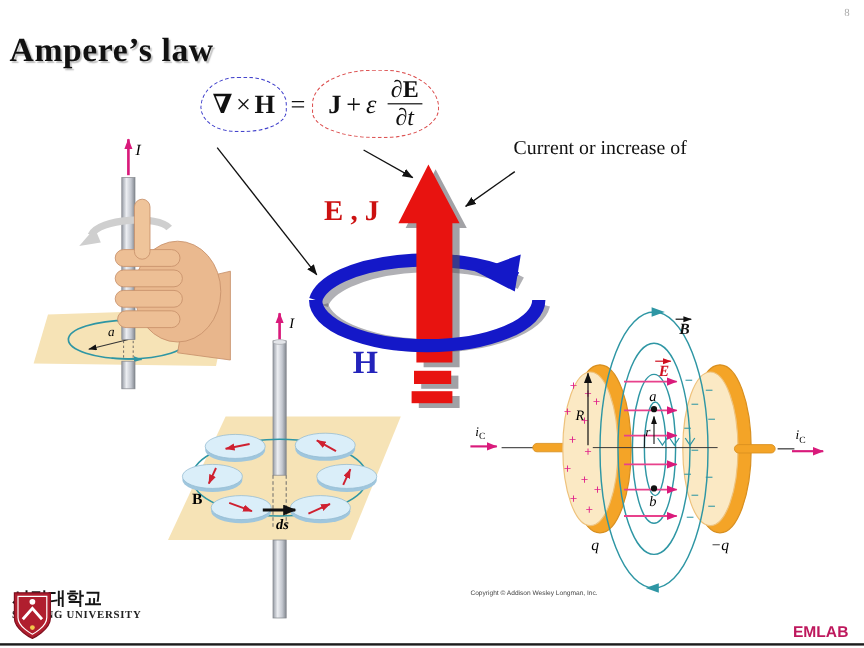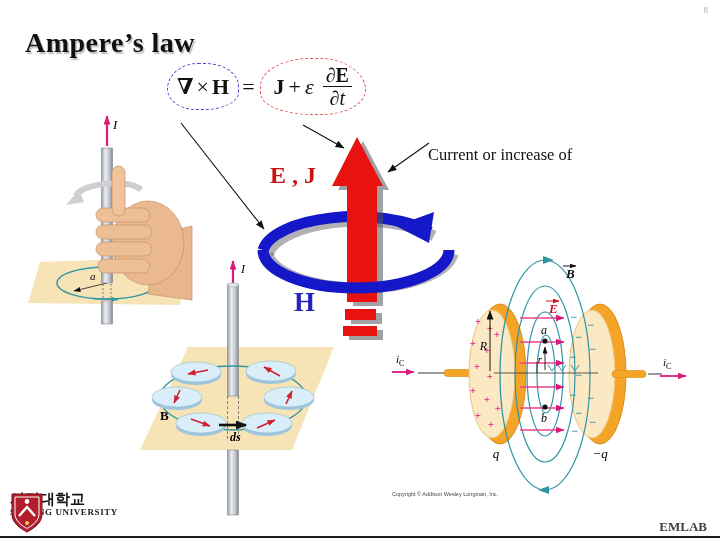--- a/index.html
+++ b/index.html
@@ -9,7 +9,7 @@
   }
   .slide svg{position:absolute;left:0;top:0;}
   .page-title{
-    position:absolute;left:25px;top:8px;font-size:28px;font-weight:bold;
+    position:absolute;left:8px;top:8px;font-size:28px;font-weight:bold;
     letter-spacing:0.5px;text-shadow:1.5px 1.5px 1px #bfbfbf;
   }
   .page-number{position:absolute;right:12px;top:5px;font-size:9px;color:#aaa;}

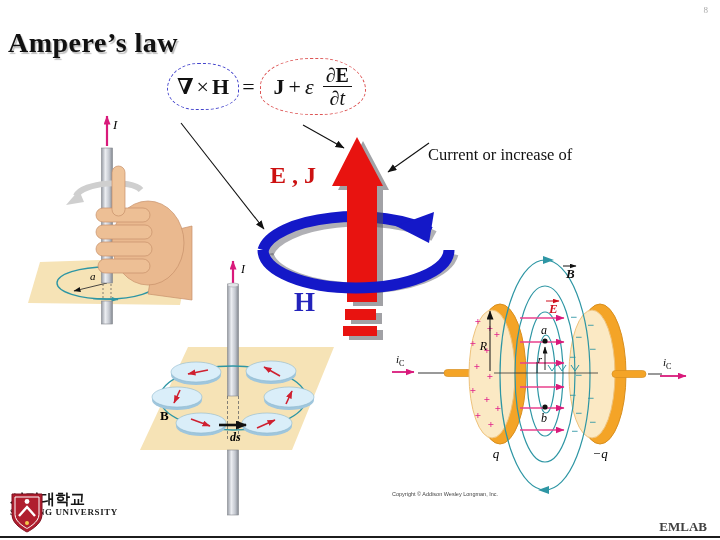--- a/index.html
+++ b/index.html
@@ -32,7 +32,7 @@
   .frac .num{border-bottom:1.4px solid #111;padding:0 3px;line-height:1.1;}
   .frac .den{line-height:1.1;}
   .callout{
-    position:absolute;left:428px;top:114px;font-size:16.5px;line-height:1.15;color:#111;margin-top:32px;
+    position:absolute;left:428px;top:114px;font-size:16.5px;line-height:1.15;color:#111;
   }
   .footer-line{position:absolute;left:0;right:0;top:536px;height:2px;background:#1c1c1c;}
   .brand{

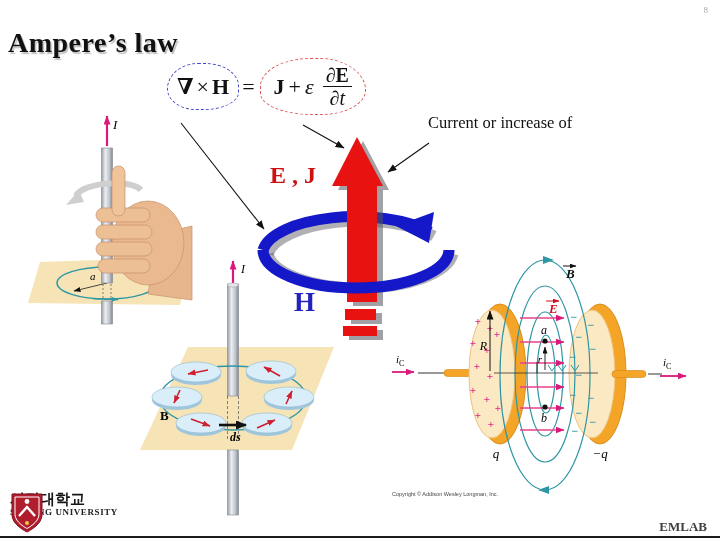--- a/index.html
+++ b/index.html
@@ -36,8 +36,8 @@
   }
   .footer-line{position:absolute;left:0;right:0;top:536px;height:2px;background:#1c1c1c;}
   .brand{
-    position:absolute;right:13px;top:519px;font-family:Liberation Serif, serif;
-    font-size:13px;font-weight:bold;color:#404040;
+    position:absolute;right:13px;top:519px;font-family:Liberation Sans, sans-serif;
+    font-size:13px;font-weight:bold;color:#be185d;
   }
   .logo{position:absolute;left:10px;top:492px;display:flex;align-items:center;gap:7px;}
   .logo .names{display:flex;flex-direction:column;line-height:1.05;}

